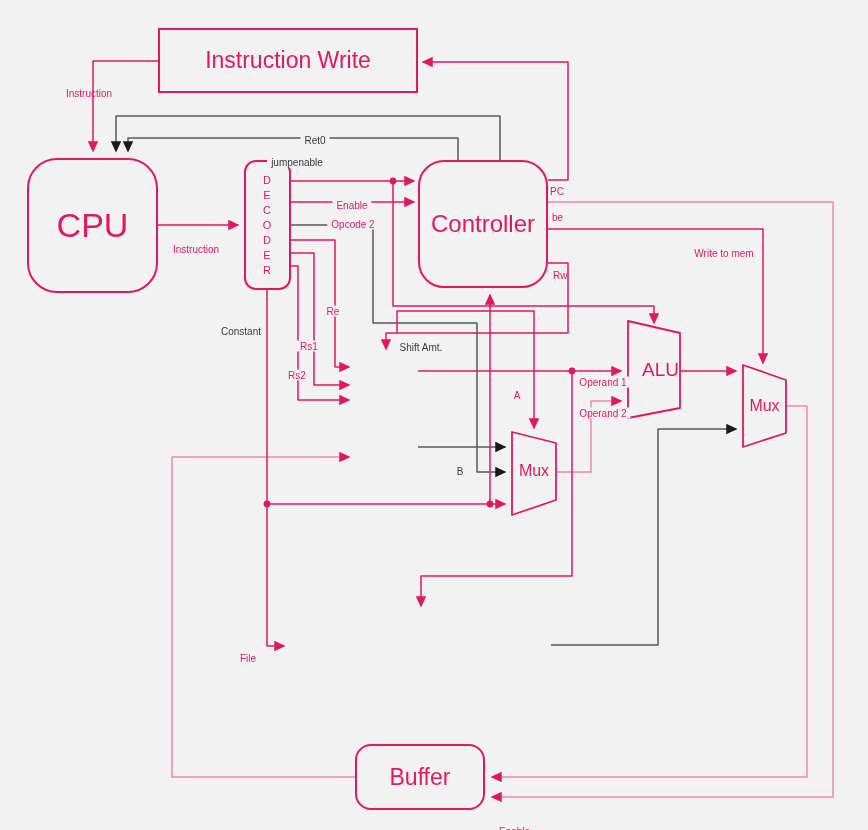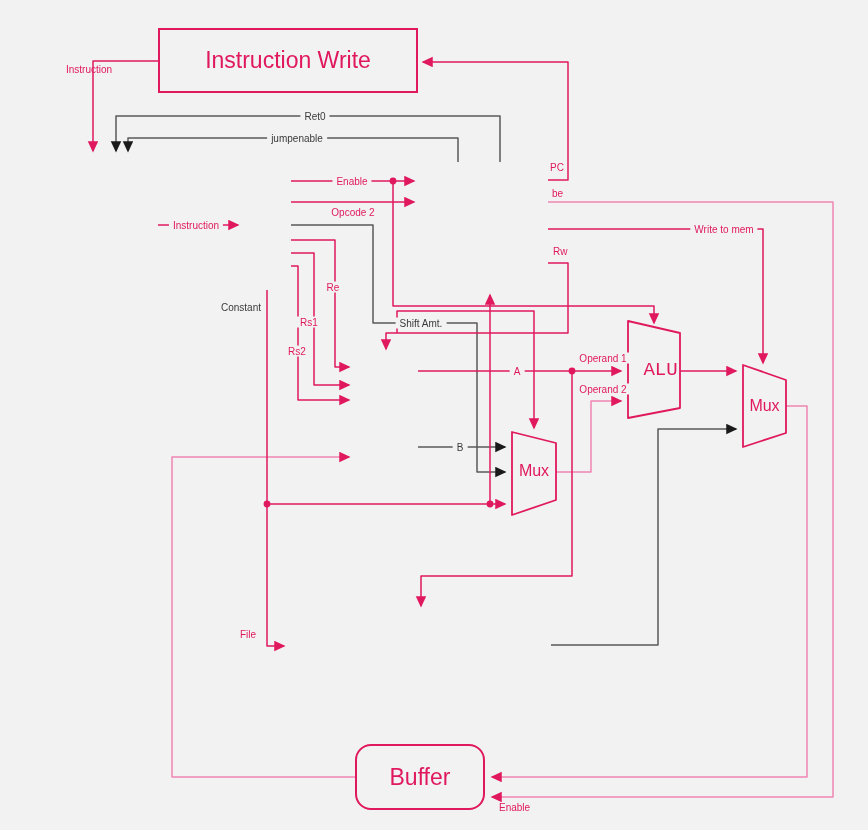--- a/index.html
+++ b/index.html
@@ -35,7 +35,7 @@
   .sl-mux2{left:743px;top:397px;width:43px;font-size:16px;}
 
   
-  .wlbl{position:absolute;font-size:10px;color:var(--ink);white-space:nowrap;}
+  .wlbl{position:absolute;font-size:10px;color:var(--ink);white-space:nowrap;margin-top:24px;}
   .wlbl.dark{color:var(--dark);}
   .wlbl.mask{background:var(--bg);padding:0 4px;transform:translate(-50%,-50%);}
 </style>

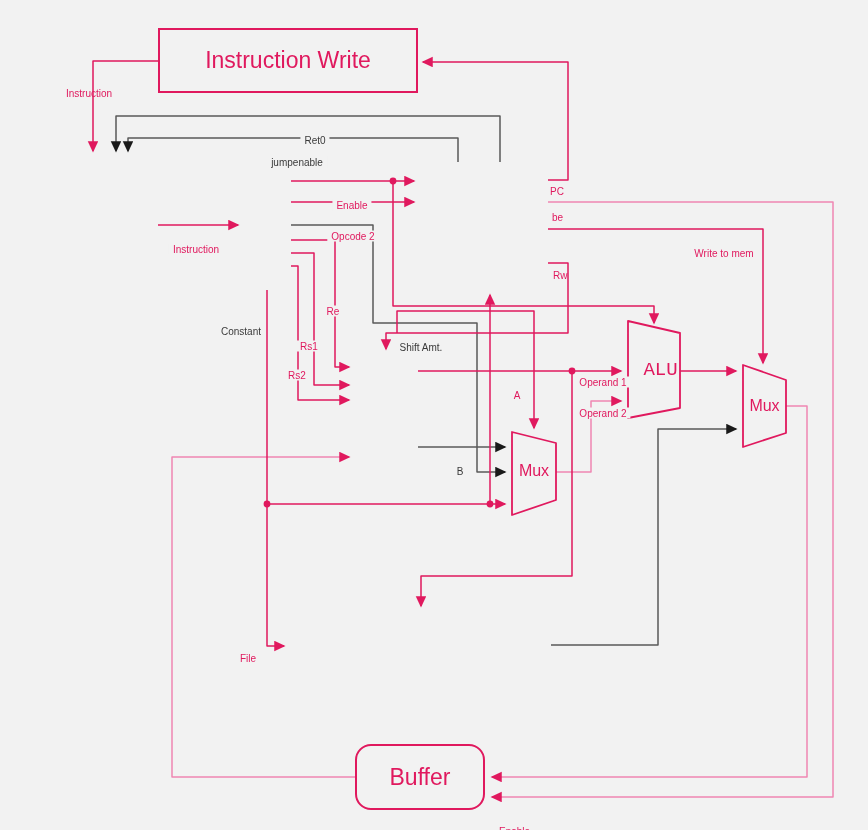--- a/index.html
+++ b/index.html
@@ -107,6 +107,9 @@
   <div class="block b-im">
     <span>Instruction Write</span>
   </div>
+  <div class="block b-dec">
+    <span class="stack">DECODER</span>
+  </div>
   <div class="block b-buf">
     <span>Buffer</span>
   </div>

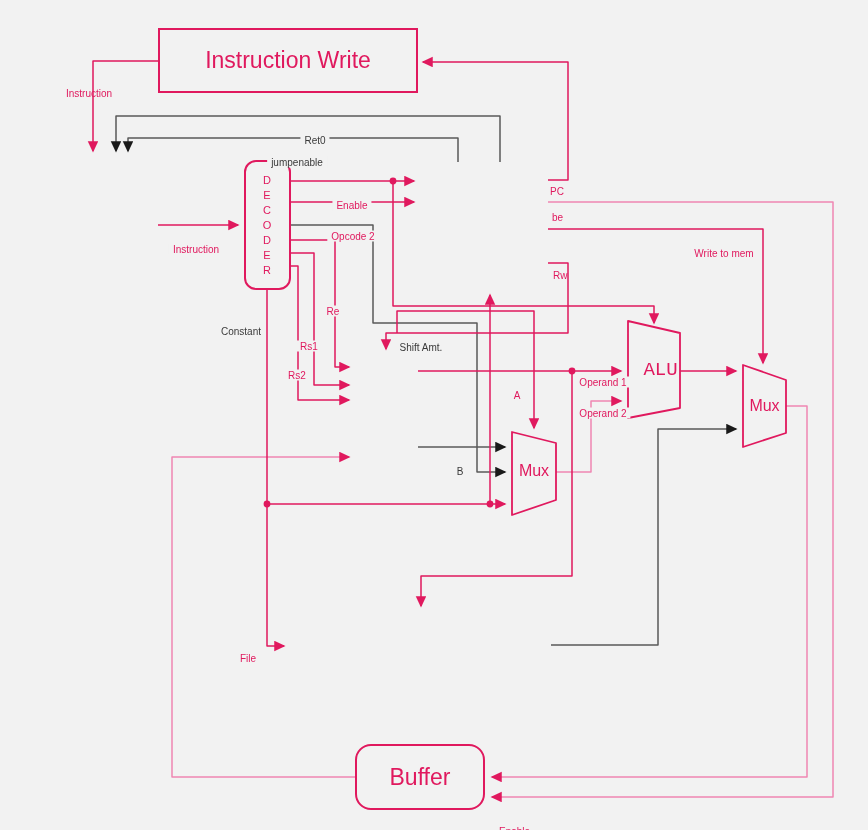--- a/index.html
+++ b/index.html
@@ -107,6 +107,9 @@
   <div class="block b-im">
     <span>Instruction Write</span>
   </div>
+  <div class="block b-cpu">
+    <span>CPU</span>
+  </div>
   <div class="block b-dec">
     <span class="stack">DECODER</span>
   </div>

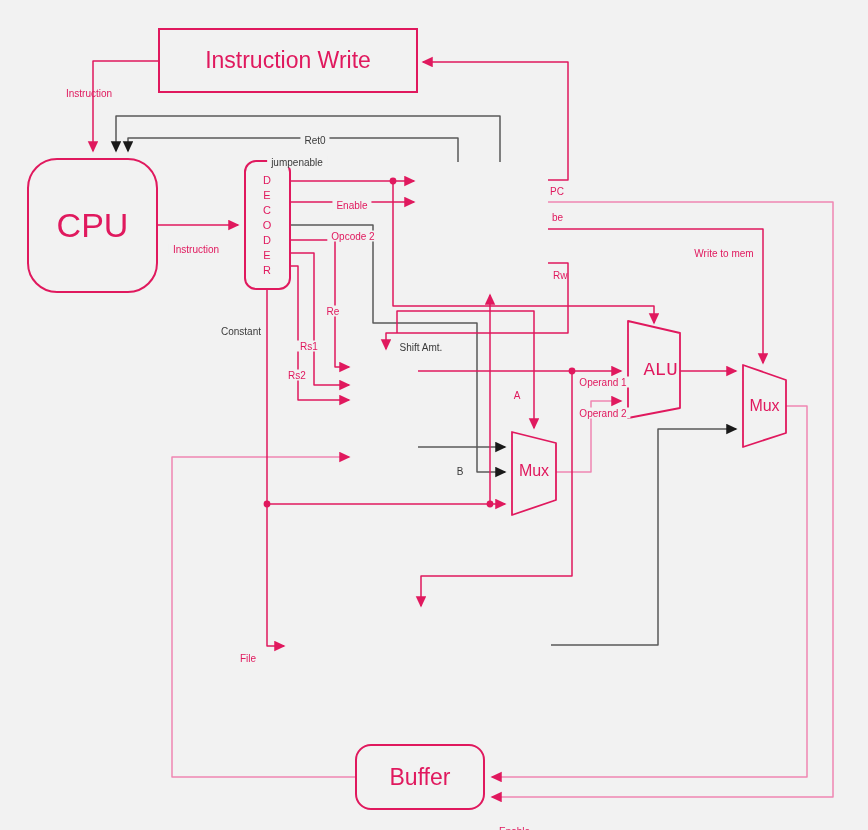--- a/index.html
+++ b/index.html
@@ -126,7 +126,7 @@
   <div class="wlbl mask dark" style="left:297px;top:138px;">jumpenable</div>
   <div class="wlbl mask" style="left:196px;top:225px;">Instruction</div>
   <div class="wlbl mask" style="left:352px;top:181px;">Enable</div>
-  <div class="wlbl mask" style="left:353px;top:212px;">Opcode 2</div>
+  <div class="wlbl mask" style="left:353px;top:200px;">Opcode 2</div>
   <div class="wlbl" style="left:550px;top:162px;">PC</div>
   <div class="wlbl" style="left:552px;top:188px;">be</div>
   <div class="wlbl mask" style="left:724px;top:229px;">Write to mem</div>

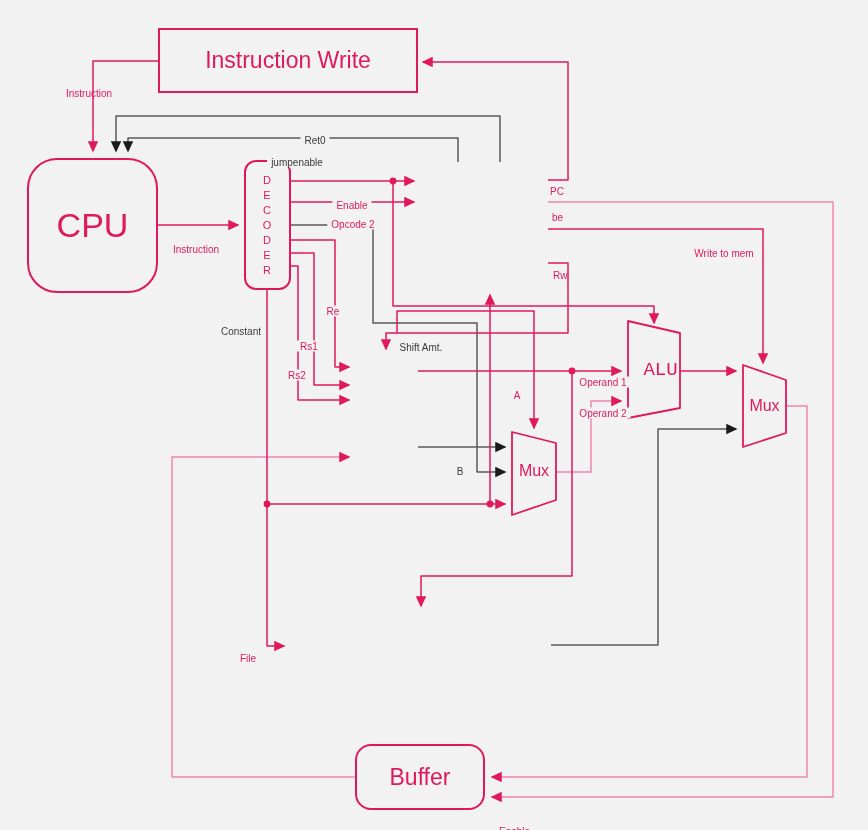--- a/index.html
+++ b/index.html
@@ -113,6 +113,9 @@
   <div class="block b-dec">
     <span class="stack">DECODER</span>
   </div>
+  <div class="block b-ctl">
+    <span>Controller</span>
+  </div>
   <div class="block b-buf">
     <span>Buffer</span>
   </div>

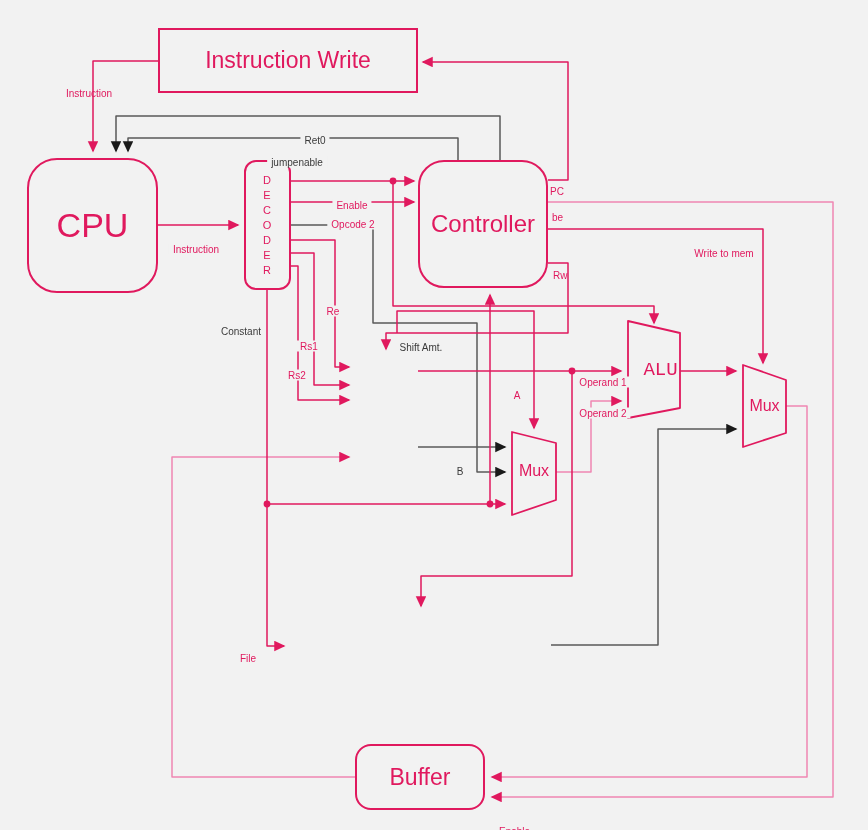--- a/index.html
+++ b/index.html
@@ -30,7 +30,7 @@
 
   
   .shape-label{position:absolute;color:var(--ink);text-align:center;}
-  .sl-alu{left:628px;top:359px;width:65px;font-size:19px;font-family:Liberation Mono, monospace;}
+  .sl-alu{left:628px;top:359px;width:65px;font-size:19px;}
   .sl-mux1{left:512px;top:462px;width:44px;font-size:16px;}
   .sl-mux2{left:743px;top:397px;width:43px;font-size:16px;}
 

